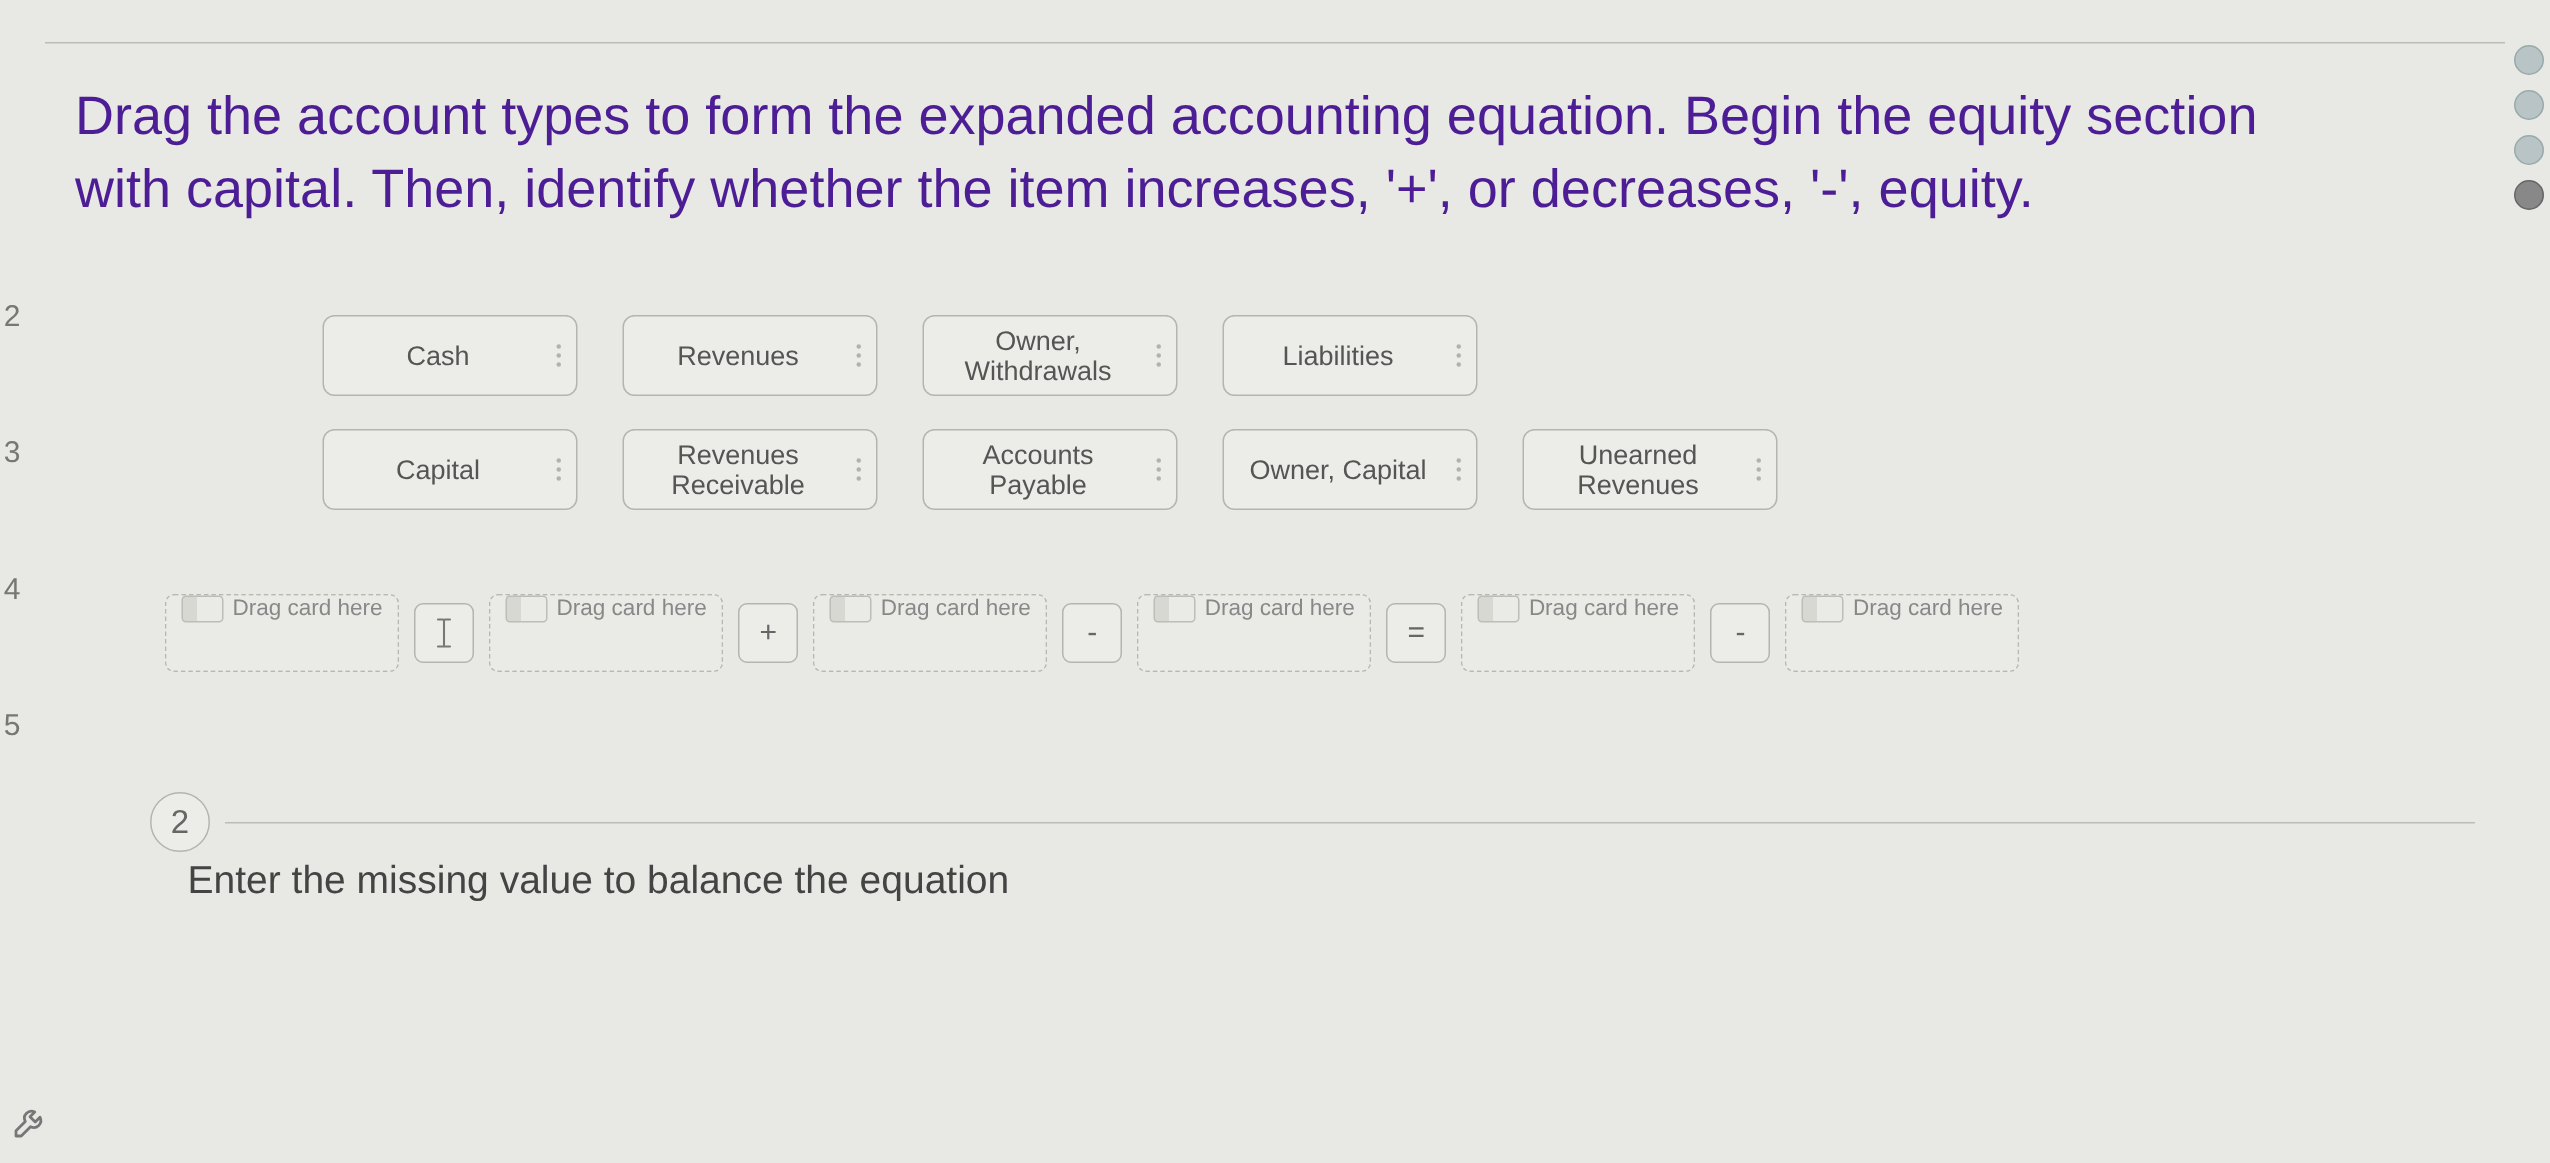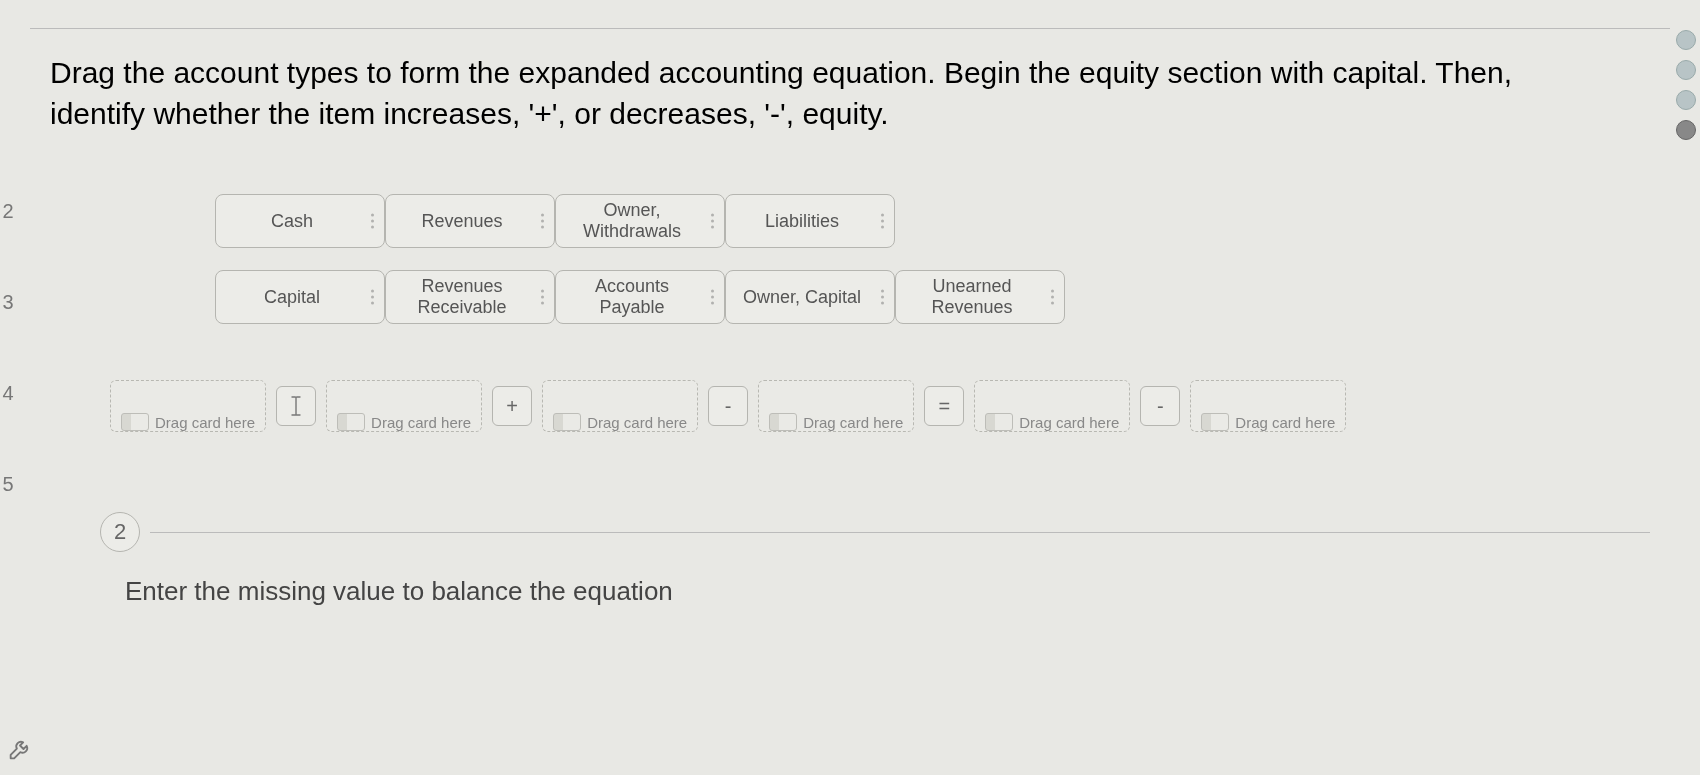--- a/index.html
+++ b/index.html
@@ -35,8 +35,8 @@
     margin-right: -20px;
   }
   .question-text {
-    font-size: 30px;
-    color: #000000;
+    font-size: 36px;
+    color: #4c1d95;
     line-height: 1.35;
     font-weight: 400;
     max-width: 1500px;

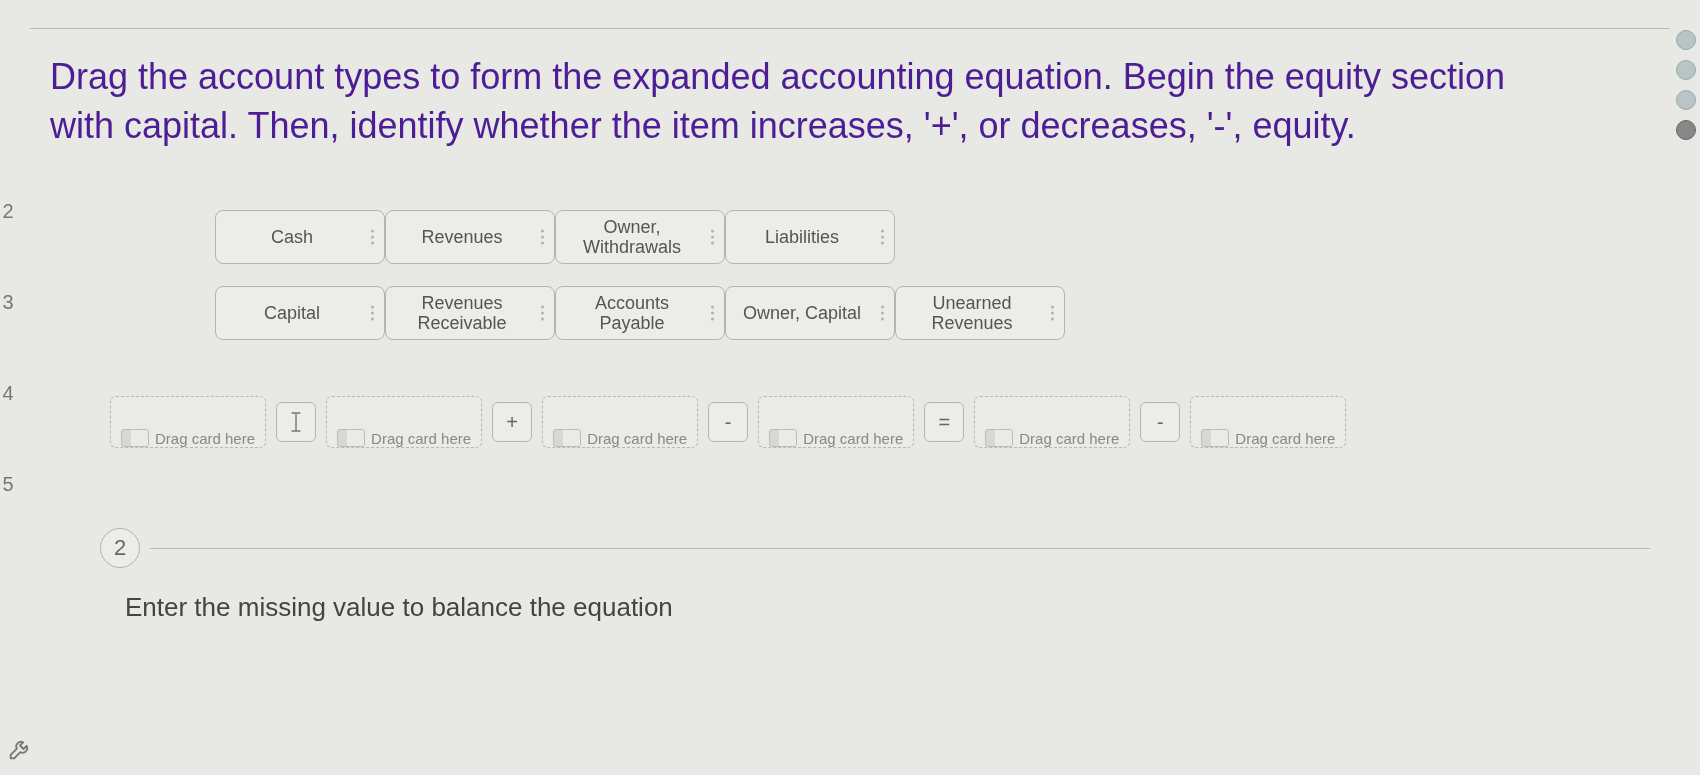--- a/index.html
+++ b/index.html
@@ -50,6 +50,7 @@
   }
   .card-row {
     display: flex;
+    gap: 30px;
   }
   .card {
     width: 170px;

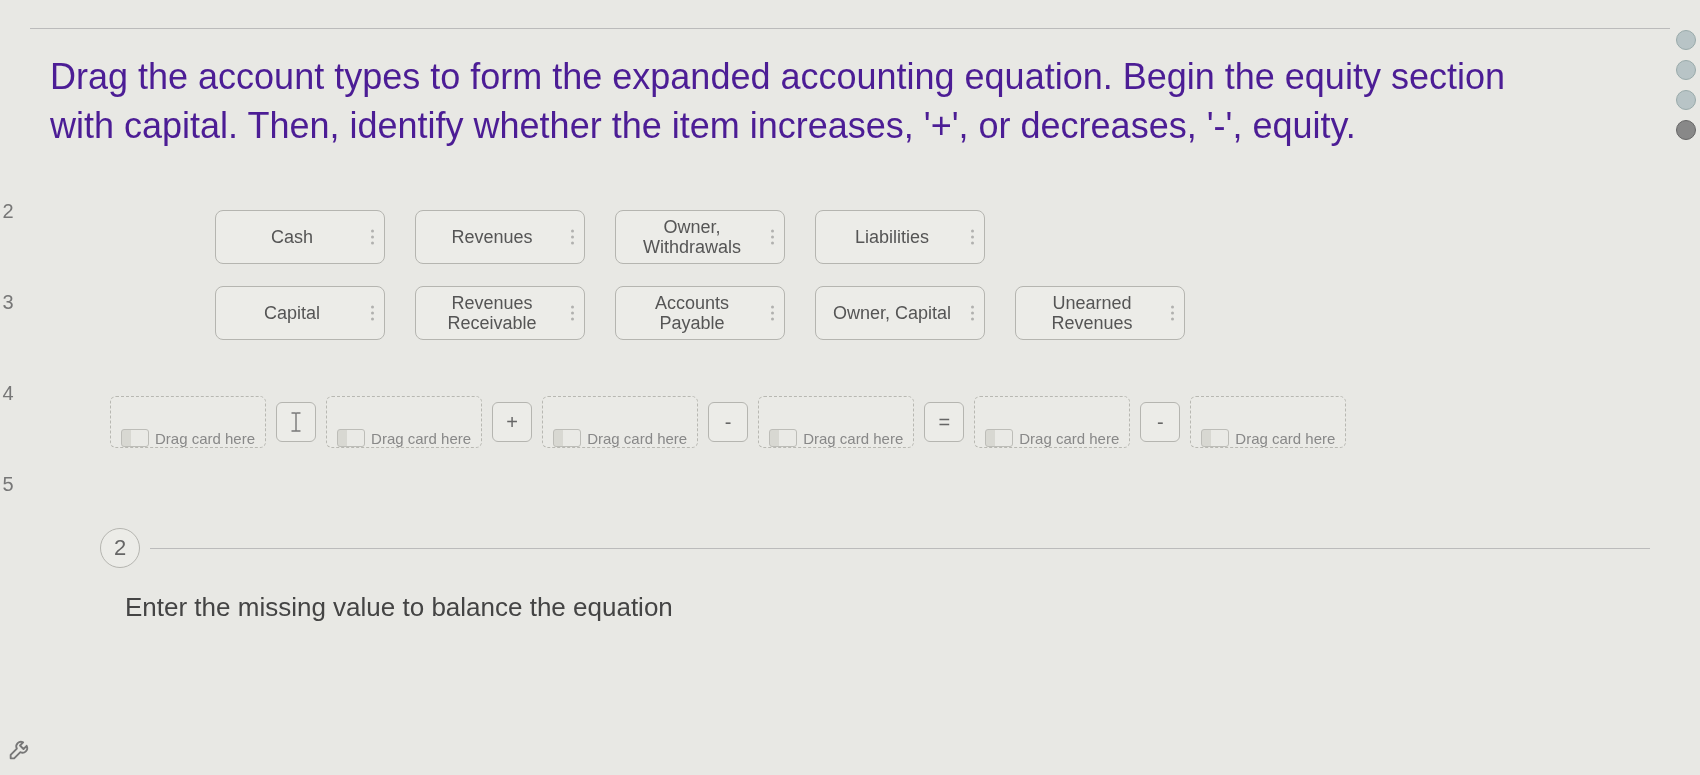--- a/index.html
+++ b/index.html
@@ -91,7 +91,7 @@
   }
   .drop-slot {
     display: flex;
-    align-items: flex-end;
+    align-items: flex-start;
     gap: 6px;
     border: 1.5px dashed #b8b8b2;
     border-radius: 6px;

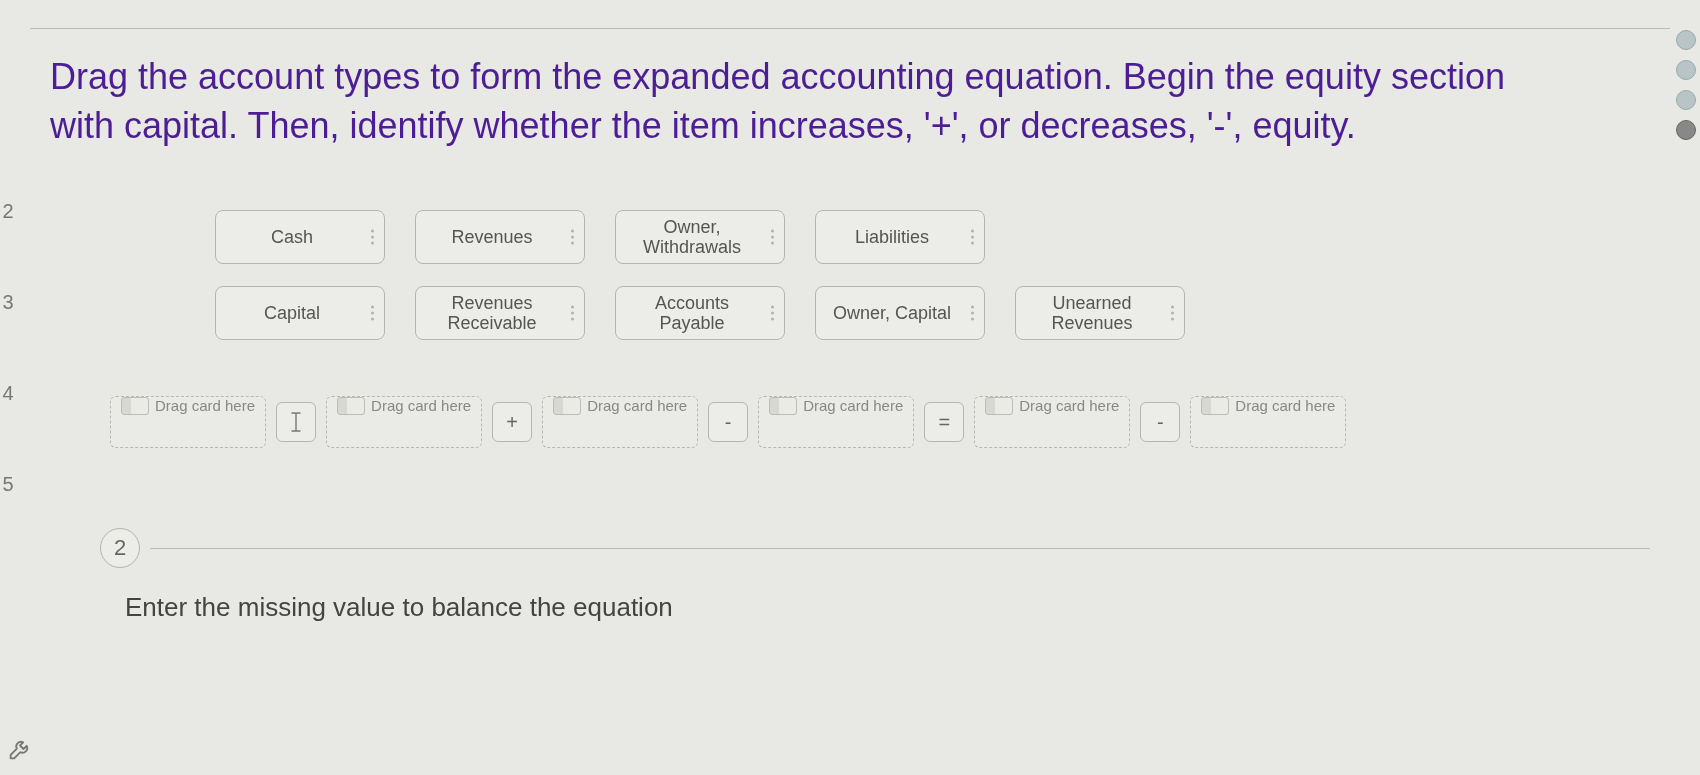--- a/index.html
+++ b/index.html
@@ -147,7 +147,7 @@
     font-size: 26px;
     color: #444;
     margin-left: 75px;
-    margin-top: 23px;
+    margin-top: 2px;
   }
   .tool-icon {
     position: absolute;

